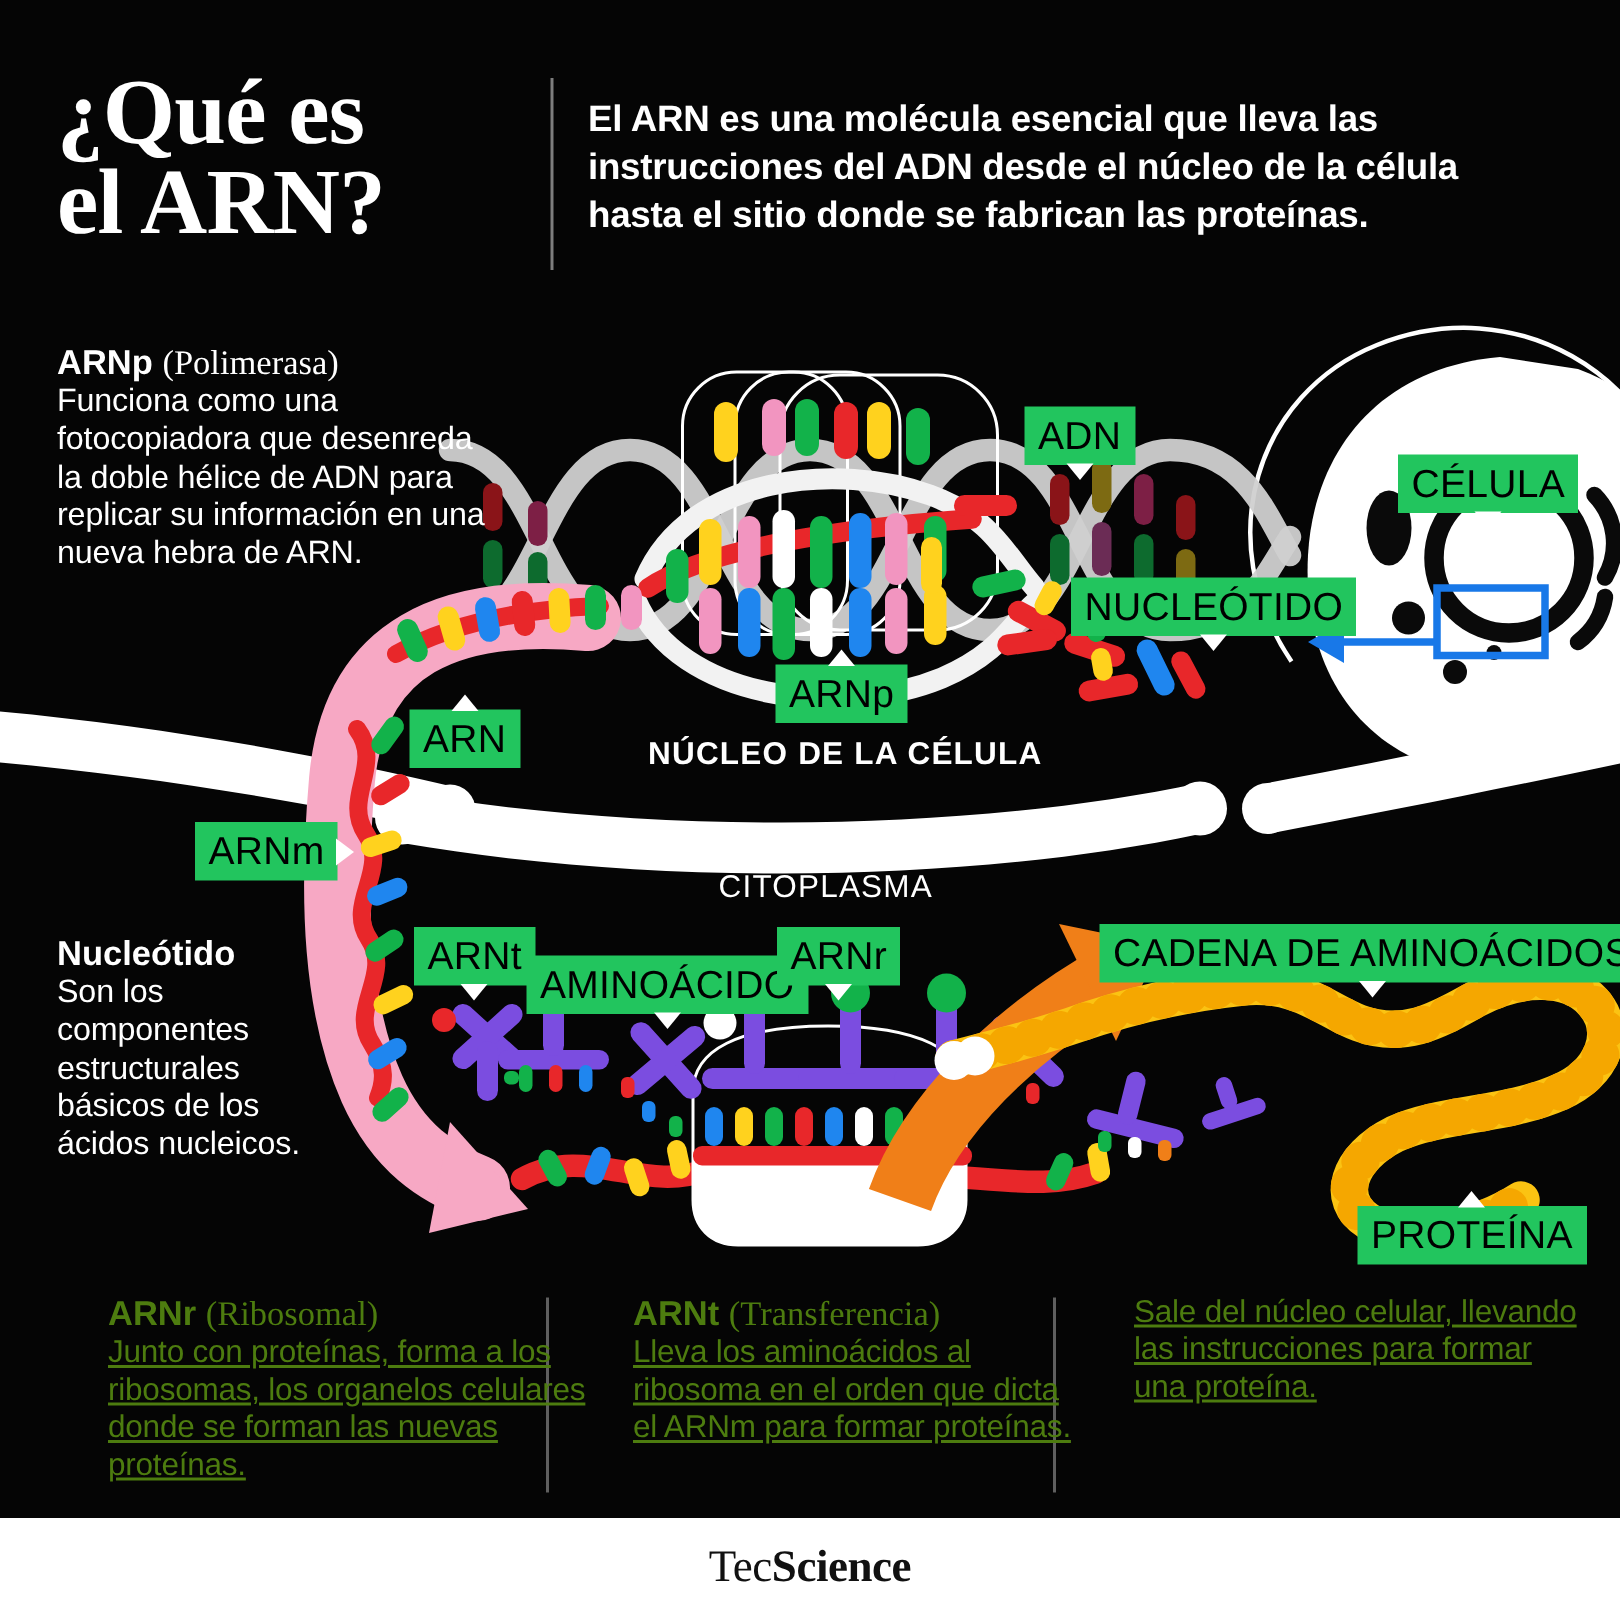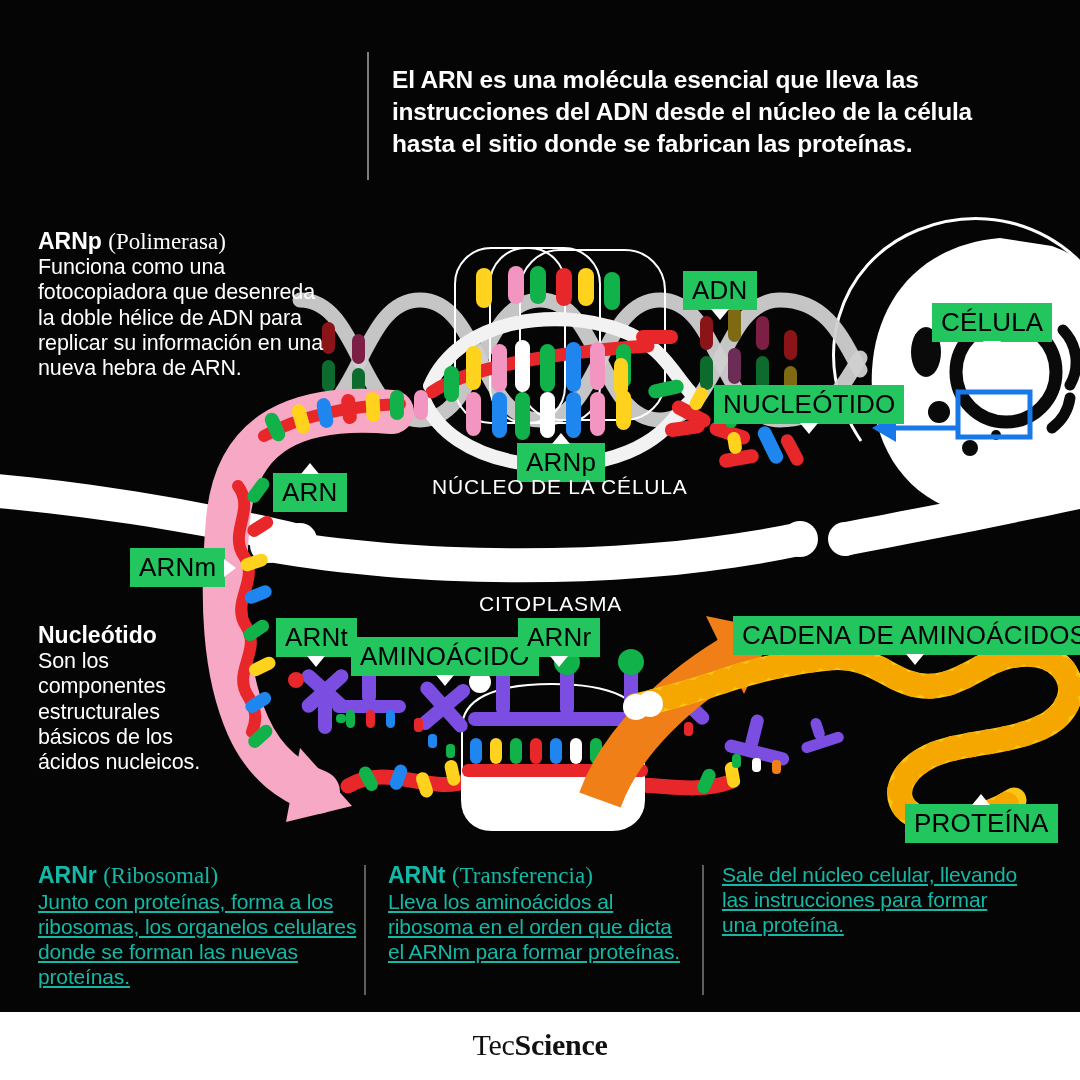--- a/index.html
+++ b/index.html
@@ -375,6 +375,10 @@
   </div>
 
   <div class="hdr">
+    <div class="title">
+      <div>¿Qué es</div>
+      <div>el ARN?</div>
+    </div>
     <div class="hdr-rule"></div>
     <div class="subtitle">El ARN es una molécula esencial que lleva las instrucciones del ADN desde el núcleo de la célula hasta el sitio donde se fabrican las proteínas.</div>
   </div>

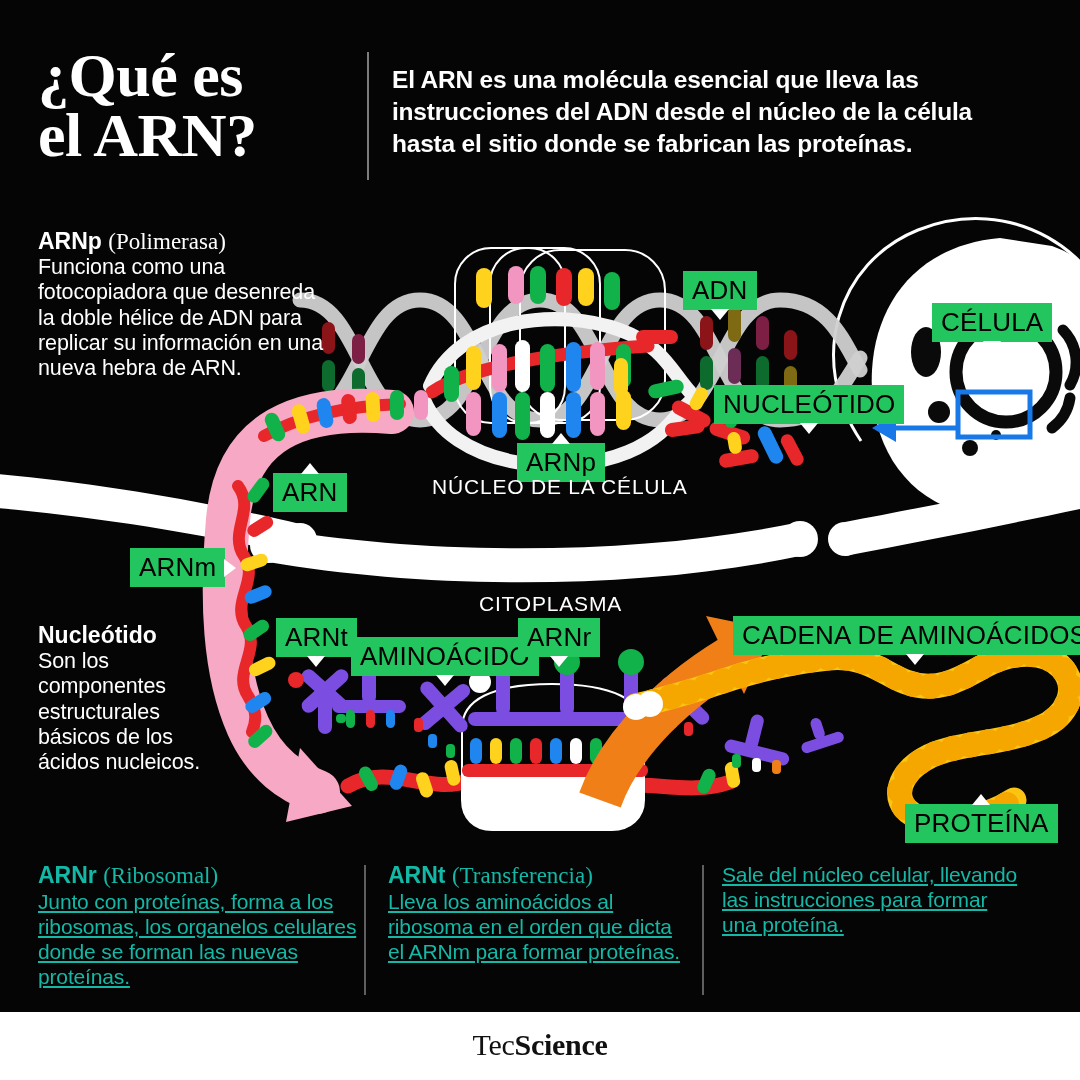--- a/index.html
+++ b/index.html
@@ -451,7 +451,7 @@
     <span class="tip tip-up"></span>
   </div>
 
-  <div class="ptxt" style="left:432px;top:475px;">NÚCLEO DE LA CÉLULA</div>
+  <div class="ptxt" style="left:432px;top:491px;font-weight:bold;">NÚCLEO DE LA CÉLULA</div>
   <div class="ptxt" style="left:479px;top:580px;margin-top:12px;">CITOPLASMA</div>
 
   <div class="cols">

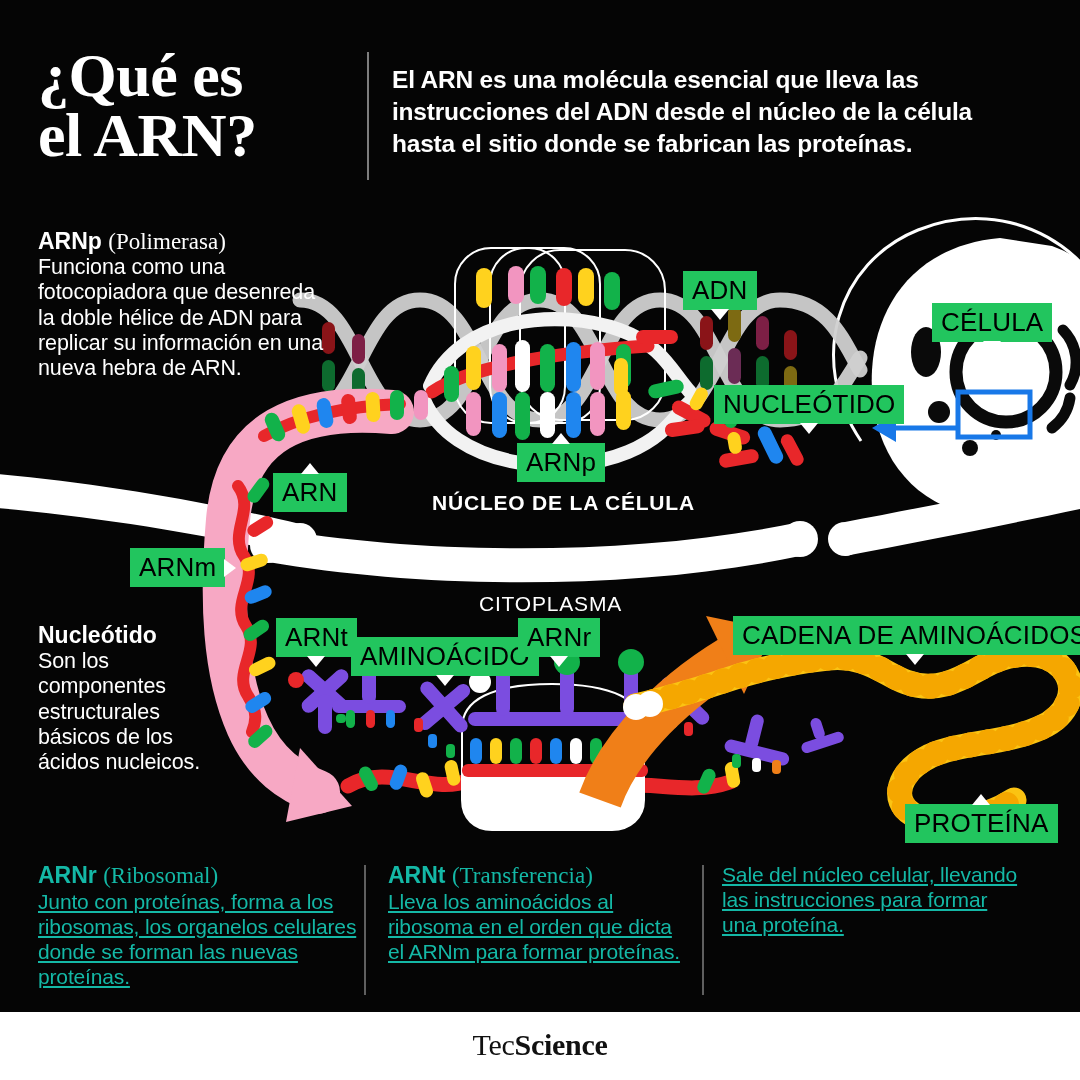--- a/index.html
+++ b/index.html
@@ -452,7 +452,7 @@
   </div>
 
   <div class="ptxt" style="left:432px;top:491px;font-weight:bold;">NÚCLEO DE LA CÉLULA</div>
-  <div class="ptxt" style="left:479px;top:580px;margin-top:12px;">CITOPLASMA</div>
+  <div class="ptxt" style="left:479px;top:580px;">CITOPLASMA</div>
 
   <div class="cols">
     <div class="coldiv" id="coldiv0"></div>

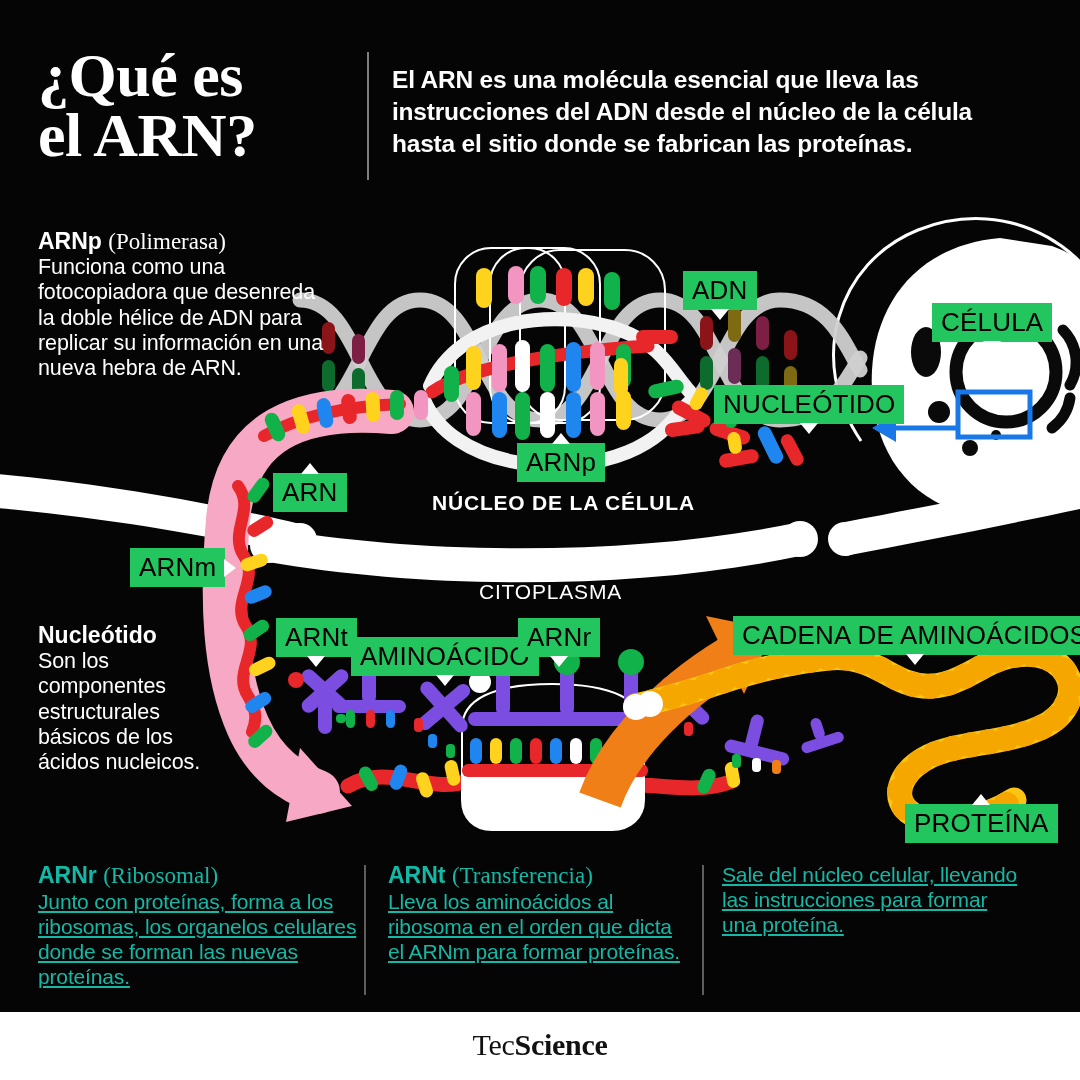--- a/index.html
+++ b/index.html
@@ -27,7 +27,7 @@
 
   
   .cols{position:absolute;left:0;top:862px;width:1080px;height:150px;}
-  .col{position:absolute;top:0;width:312px;color:#14b8a6;}
+  .col{position:absolute;top:0;width:312px;color:#4d7c0f;margin-left:34px;}
   .col .lead{font-weight:700;font-size:23px;white-space:nowrap;}
   .col .lead .par{font-family:"Liberation Serif",serif;font-weight:400;}
   .col .body{font-size:21px;line-height:1.19;margin-top:1px;letter-spacing:-0.15px;text-decoration:underline;}

